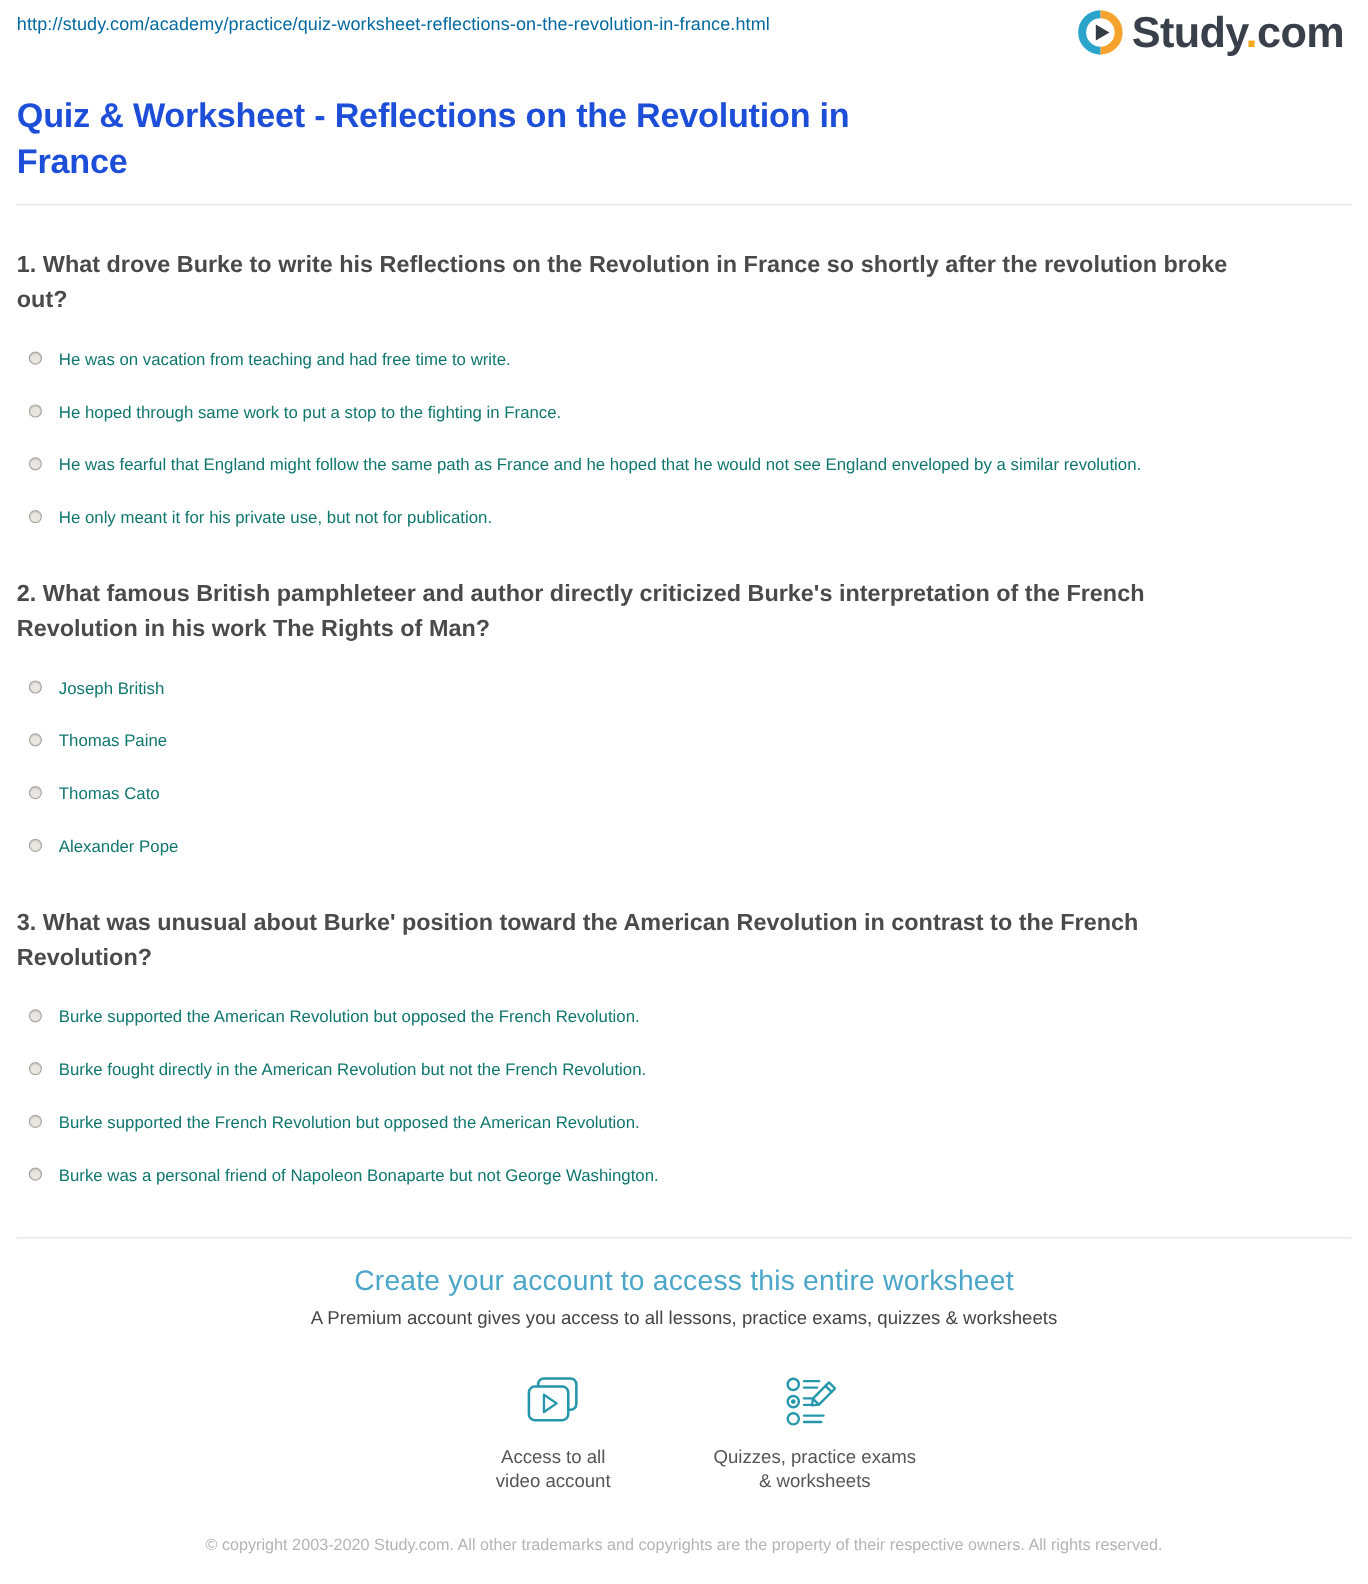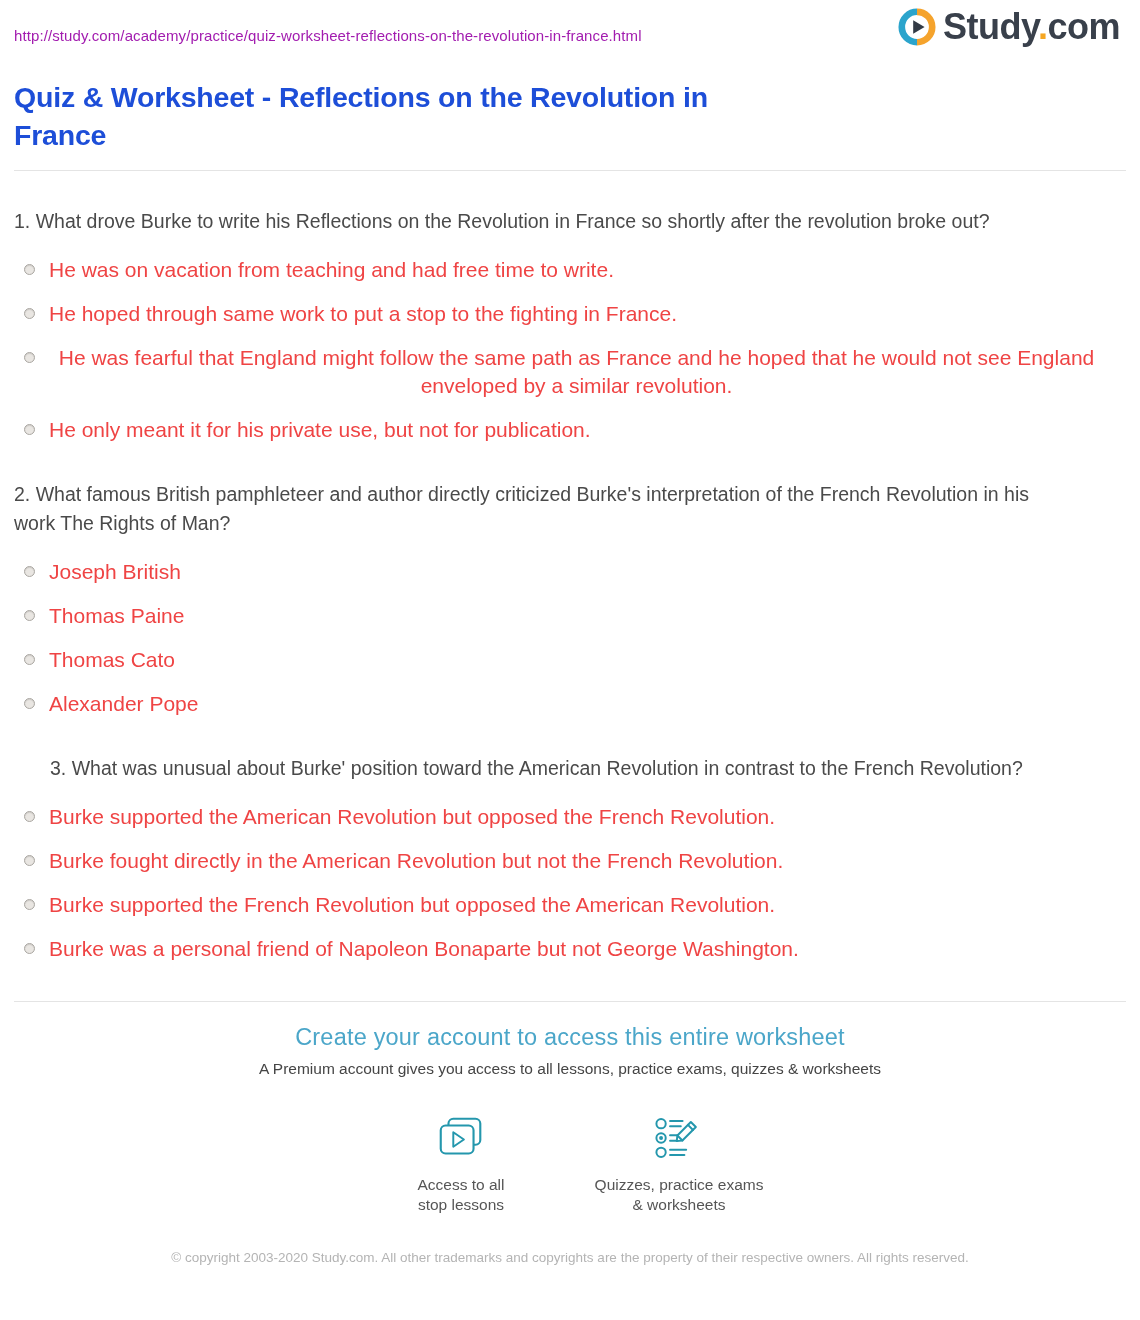--- a/index.html
+++ b/index.html
@@ -13,7 +13,7 @@
 
   
   .header { position: relative; height: 56px; }
-  .page-url { padding-top: 27px; font-size: 15px; color: #a21caf; letter-spacing: 0.1px; }
+  .page-url { padding-top: 12px; font-size: 15px; color: #0369a1; letter-spacing: 0.1px; }
   .logo { position: absolute; top: 6px; right: 6px; display: flex; align-items: center; gap: 7px; }
   .logo-text { font-size: 36px; font-weight: 700; color: #39404b; letter-spacing: -0.5px; }
   .logo-text .dot { color: #f5a623; }

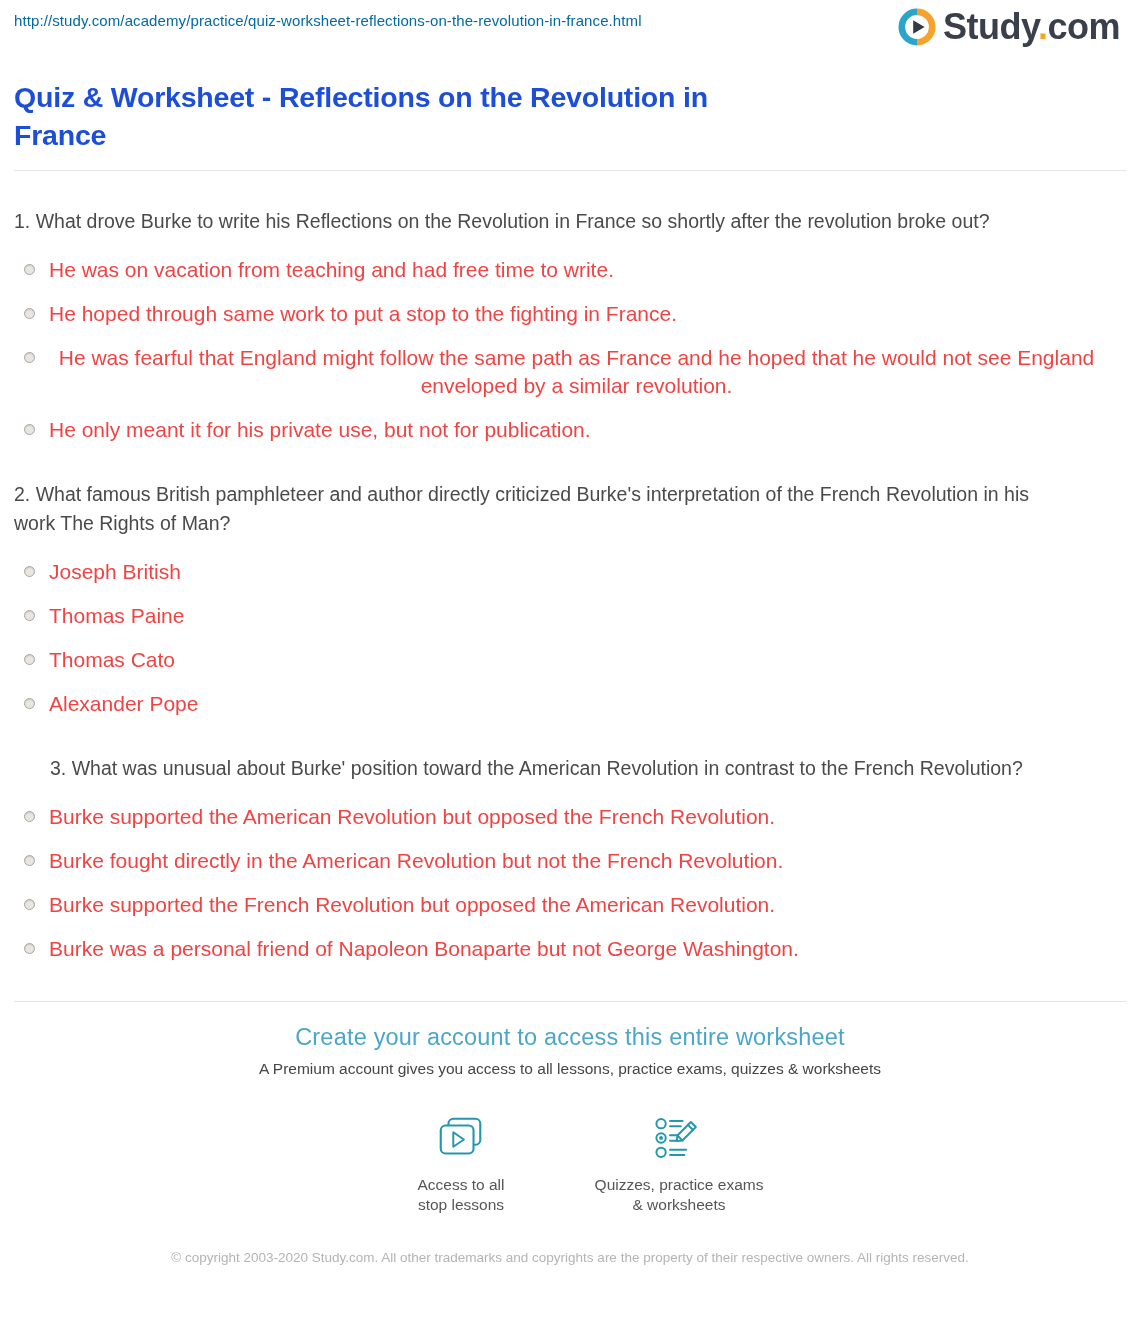--- a/index.html
+++ b/index.html
@@ -29,7 +29,7 @@
   
   .question-block { margin-top: 36px; }
   .question-label {
-    font-size: 19.5px; font-weight: 400; color: #4a4a4a; line-height: 29px;
+    font-size: 19.5px; font-weight: 700; color: #4a4a4a; line-height: 29px;
   }
   .q-w-a { max-width: 1045px; }
   .q-w-b { max-width: 990px; margin-left: 36px; }

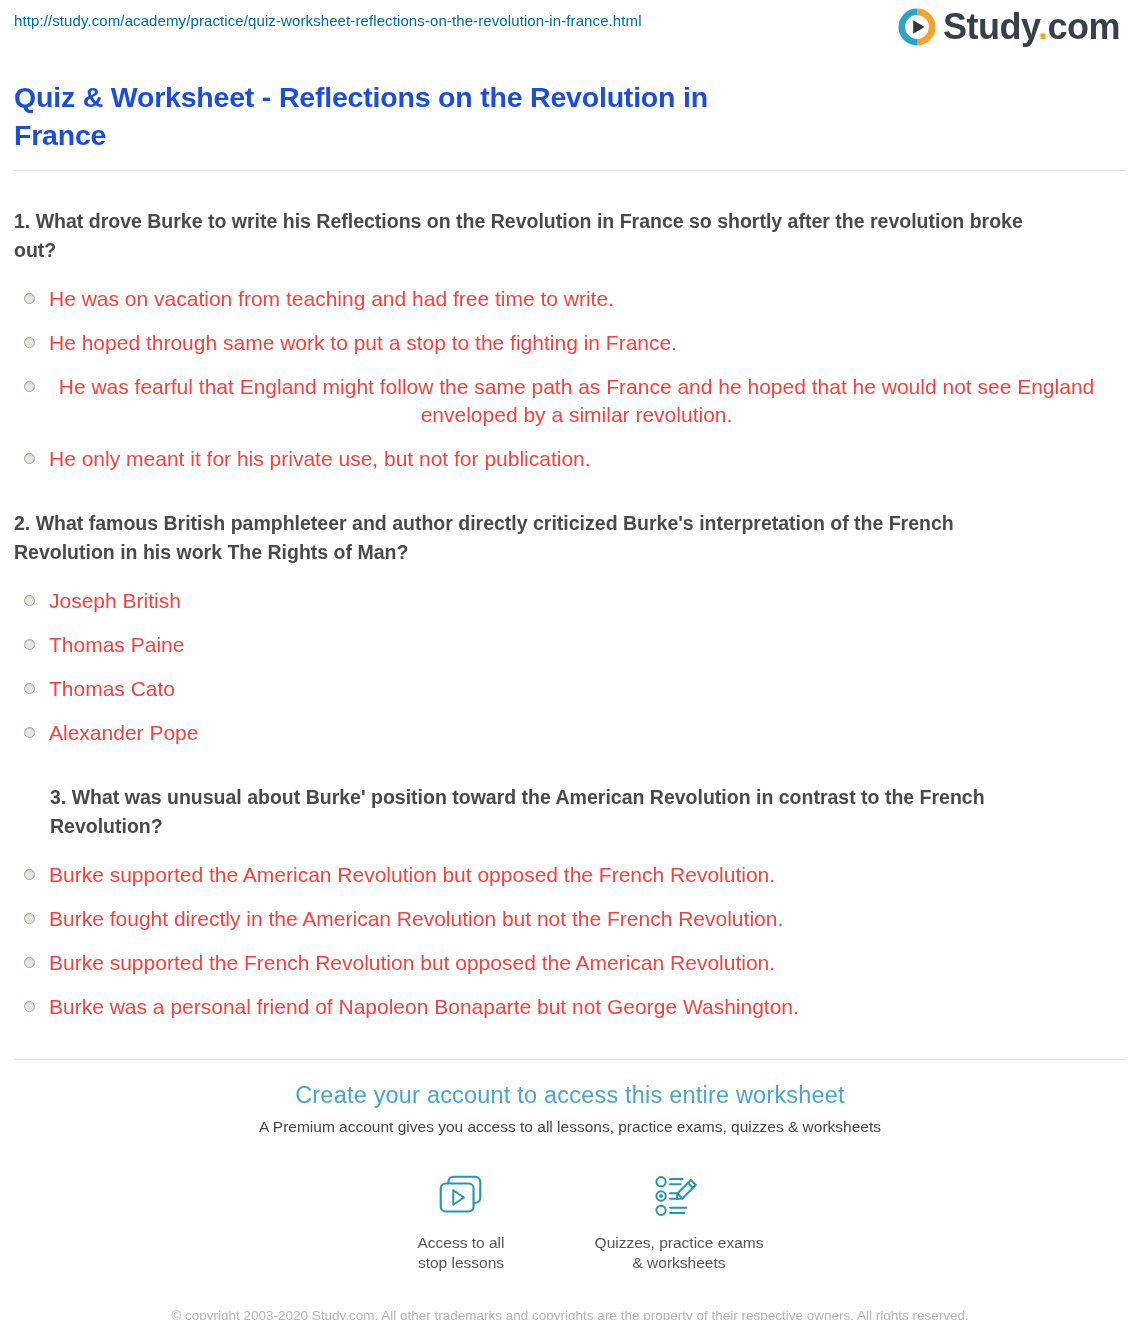--- a/index.html
+++ b/index.html
@@ -41,7 +41,7 @@
     margin-top: 8px; flex: 0 0 auto;
     box-shadow: inset 0 1px 1px rgba(0,0,0,0.12);
   }
-  .option-text { font-size: 21px; color: #ef4444; line-height: 28px; max-width: 1055px; text-align: center; }
+  .option-text { font-size: 14px; color: #0f766e; line-height: 28px; max-width: 1055px; }
 
   
   .bottom-divider { margin-top: 38px; }

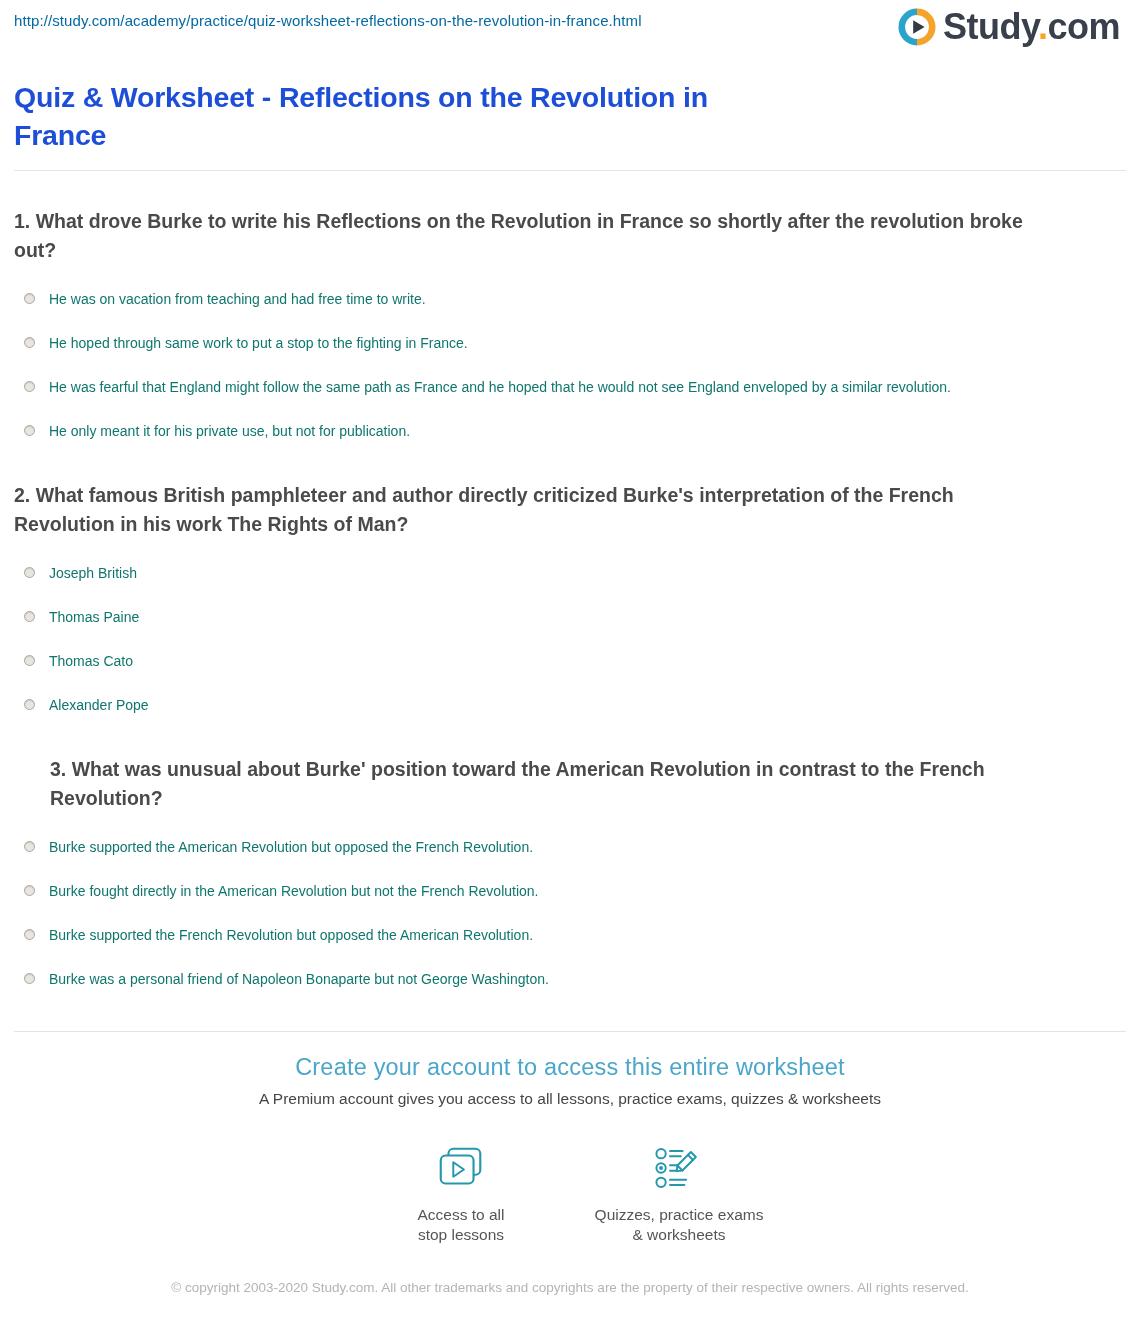--- a/index.html
+++ b/index.html
@@ -32,7 +32,7 @@
     font-size: 19.5px; font-weight: 700; color: #4a4a4a; line-height: 29px;
   }
   .q-w-a { max-width: 1045px; }
-  .q-w-b { max-width: 990px; margin-left: 36px; }
+  .q-w-b { max-width: 990px; }
   .options { margin-top: 20px; }
   .option { display: flex; align-items: flex-start; gap: 14px; margin-left: 10px; margin-top: 16px; cursor: pointer; }
   .radio {

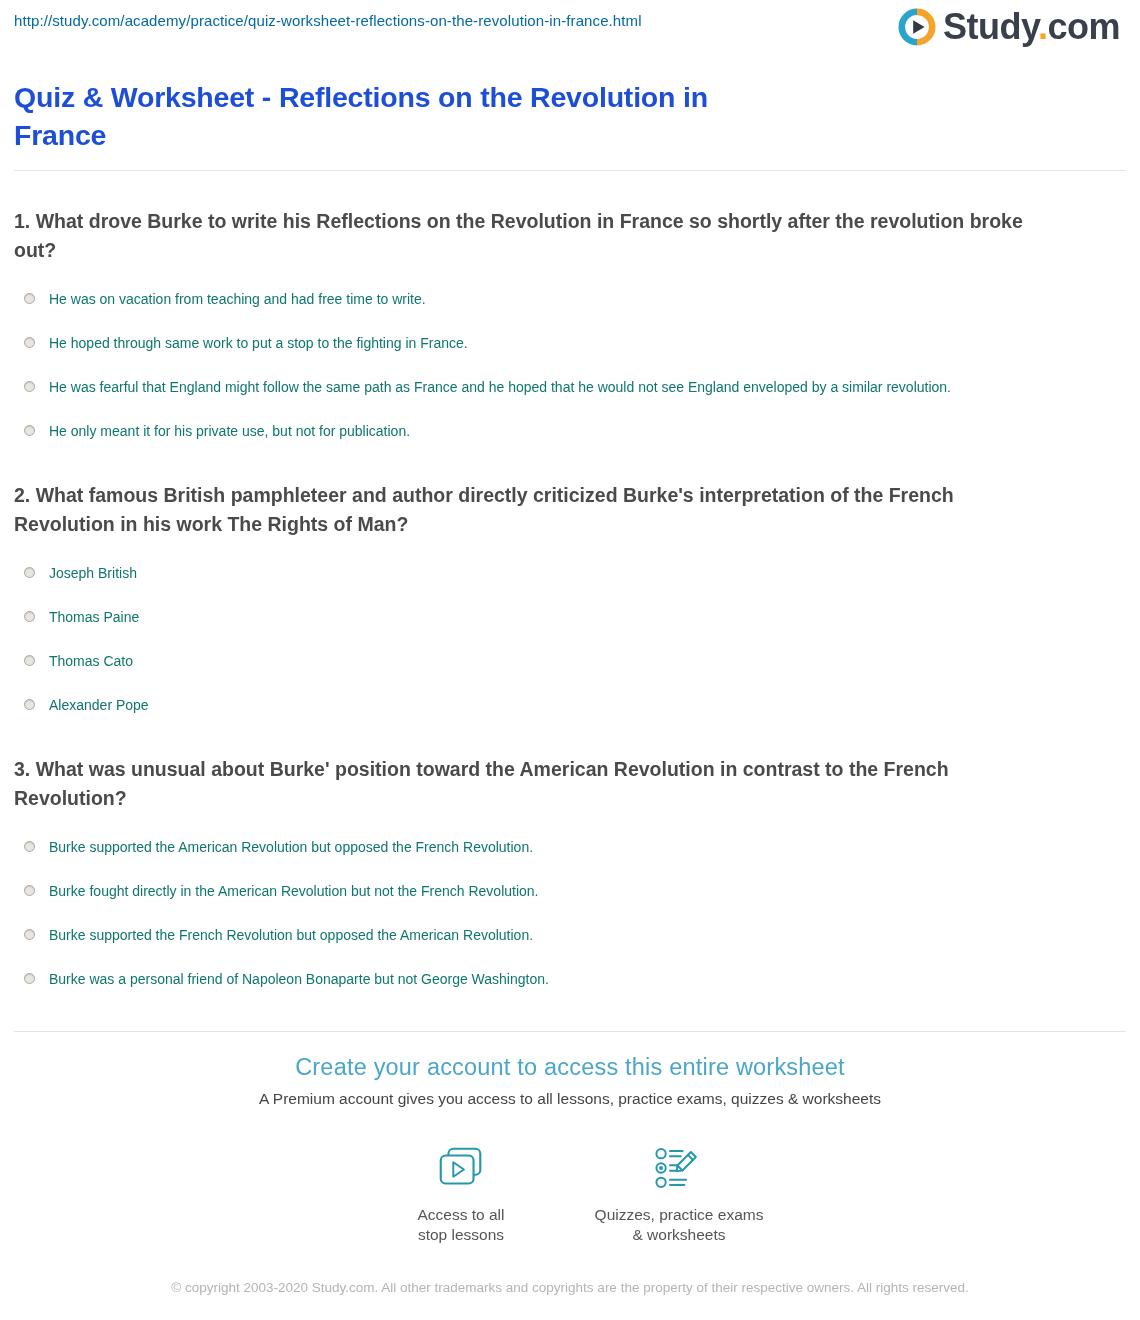--- a/index.html
+++ b/index.html
@@ -166,7 +166,7 @@
           </svg>
         </div>
         <div class="feature-label">Access to all
-stop lessons</div>
+video account</div>
       </div>
 
       <div class="feature">

